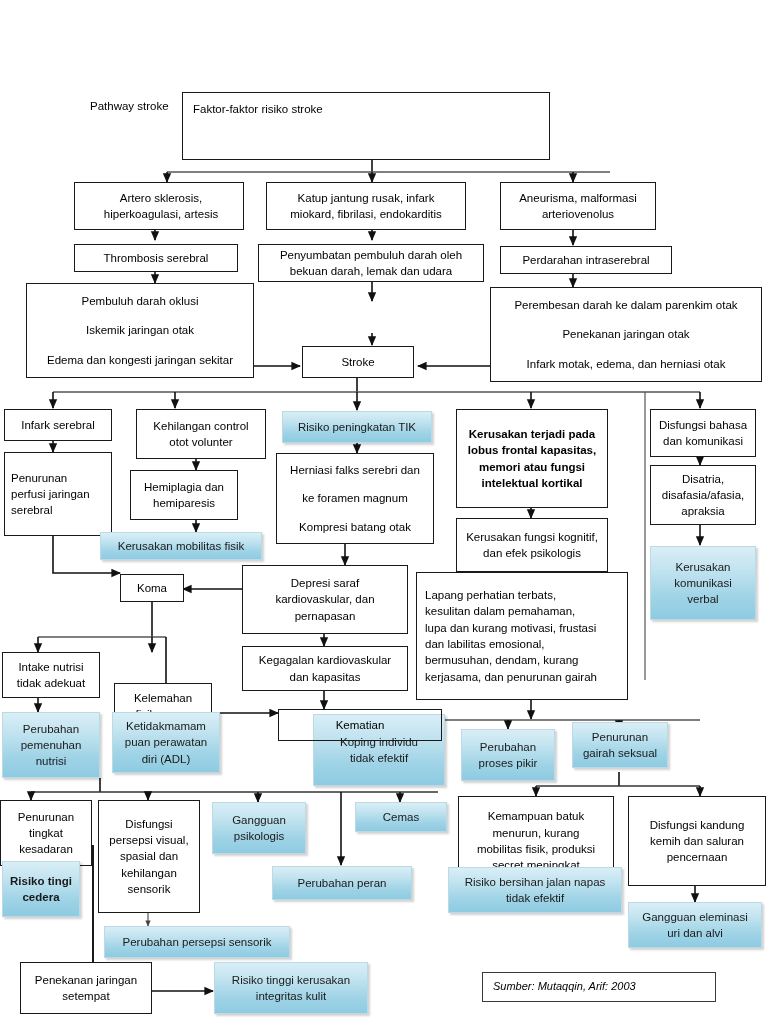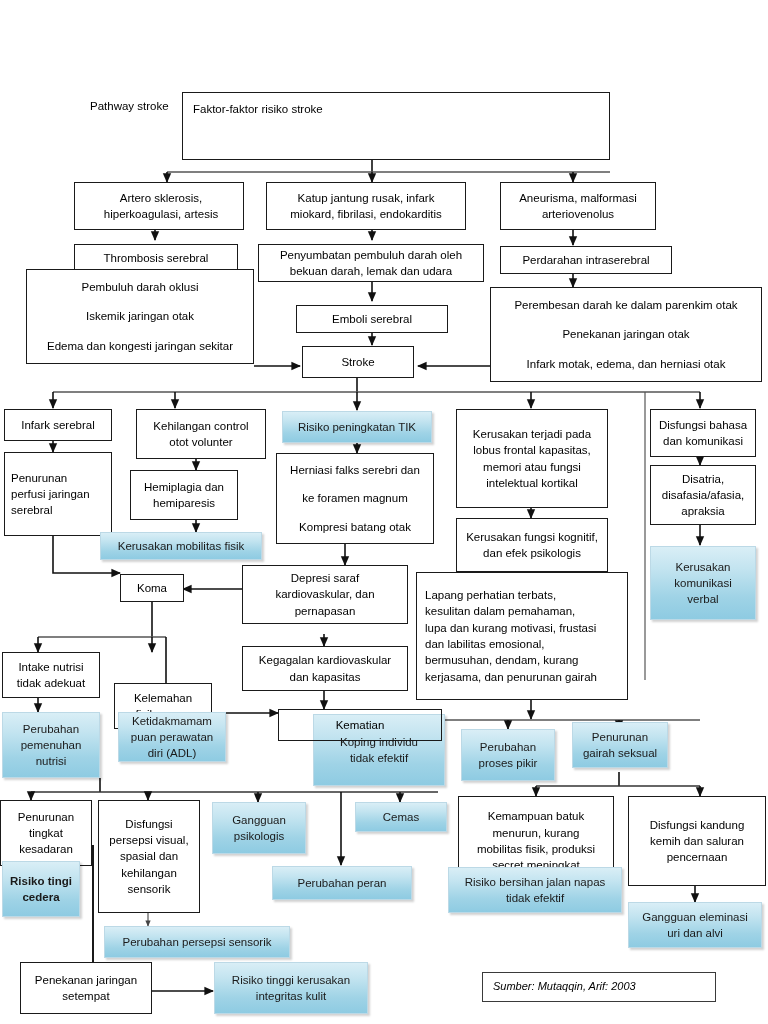--- a/index.html
+++ b/index.html
@@ -156,7 +156,7 @@
 
   <div class="label" style="left:90px;top:100px;">Pathway stroke</div>
 
-  <div class="node plain" style="left:182px;top:92px;width:428px;height:68px;justify-content:flex-start;padding-left:10px;align-items:flex-start;padding-top:8px;">
+  <div class="node plain" style="left:182px;top:92px;width:368px;height:68px;justify-content:flex-start;padding-left:10px;align-items:flex-start;padding-top:8px;">
     <span>Faktor-faktor risiko stroke</span>
   </div>
 

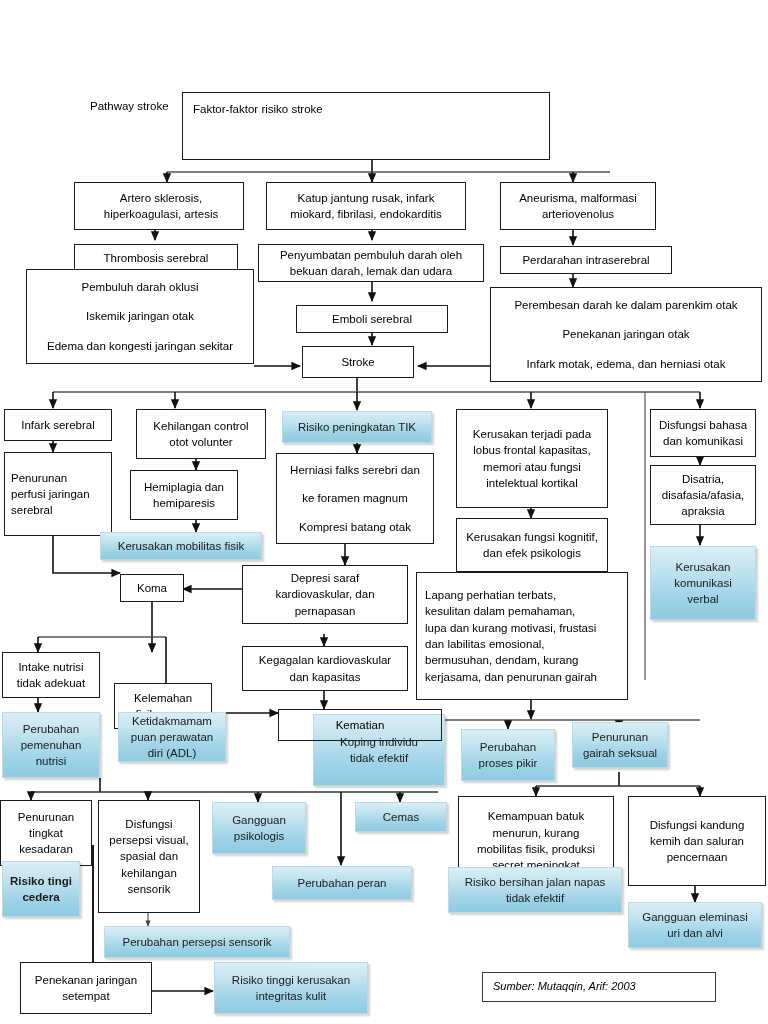--- a/index.html
+++ b/index.html
@@ -196,7 +196,7 @@
     <span>Perdarahan intraserebral</span>
   </div>
 
-  <div class="node plain" style="left:26px;top:269px;width:228px;height:95px;flex-direction:column;justify-content:space-around;">
+  <div class="node plain" style="left:26px;top:283px;width:228px;height:95px;flex-direction:column;justify-content:space-around;">
     <span class="ln">Pembuluh darah oklusi</span>
     <span class="ln">Iskemik jaringan otak</span>
     <span class="ln">Edema dan kongesti jaringan sekitar</span>

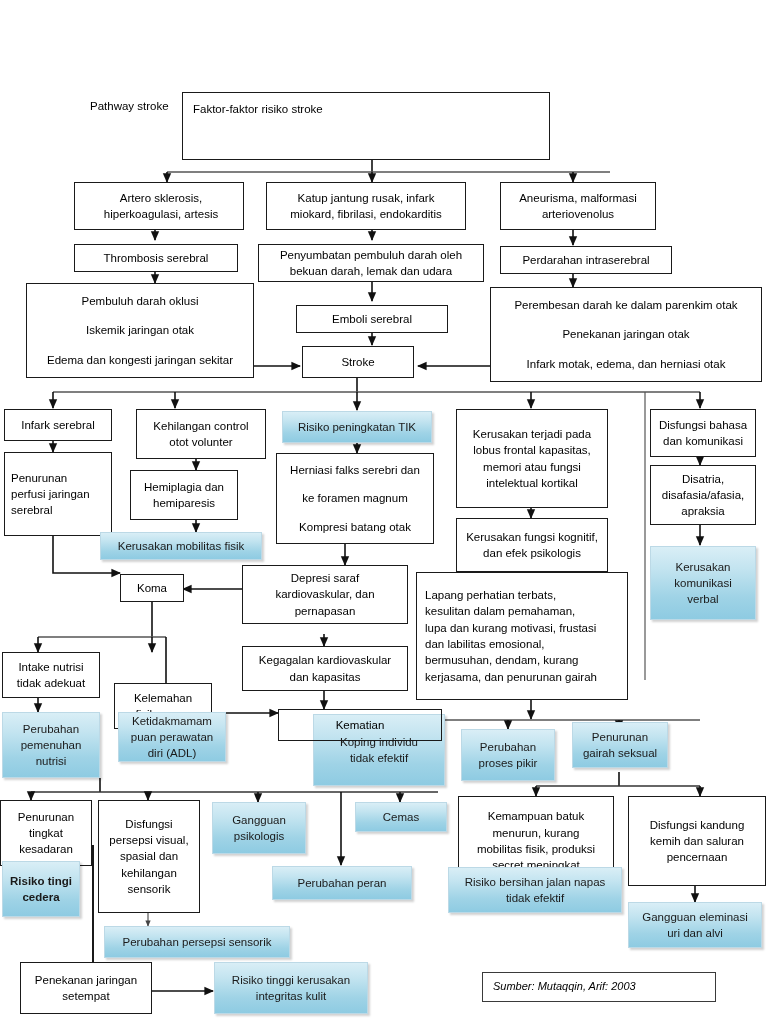--- a/index.html
+++ b/index.html
@@ -202,9 +202,6 @@
     <span class="ln">Edema dan kongesti jaringan sekitar</span>
   </div>
 
-  <div class="node plain" style="left:296px;top:305px;width:152px;height:28px;">
-    <span>Emboli serebral</span>
-  </div>
 
   <div class="node plain" style="left:490px;top:287px;width:272px;height:95px;flex-direction:column;justify-content:space-around;">
     <span class="ln">Perembesan darah ke dalam parenkim otak</span>

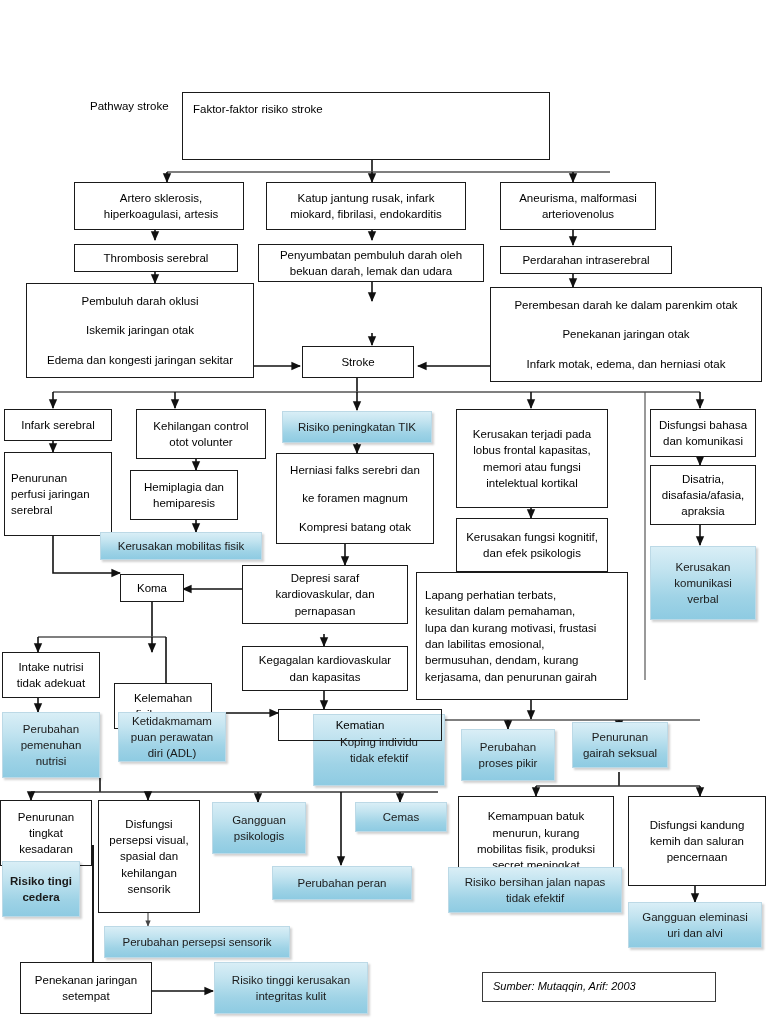--- a/index.html
+++ b/index.html
@@ -254,7 +254,7 @@
     <span class="ln">Kompresi batang otak</span>
   </div>
 
-  <div class="node plain" style="left:456px;top:409px;width:152px;height:99px;">
+  <div class="node plain" style="left:456px;top:409px;width:152px;height:99px;font-weight:bold;">
     <span class="stack">
       <span class="ln">Kerusakan terjadi pada</span>
       <span class="ln">lobus frontal kapasitas,</span>

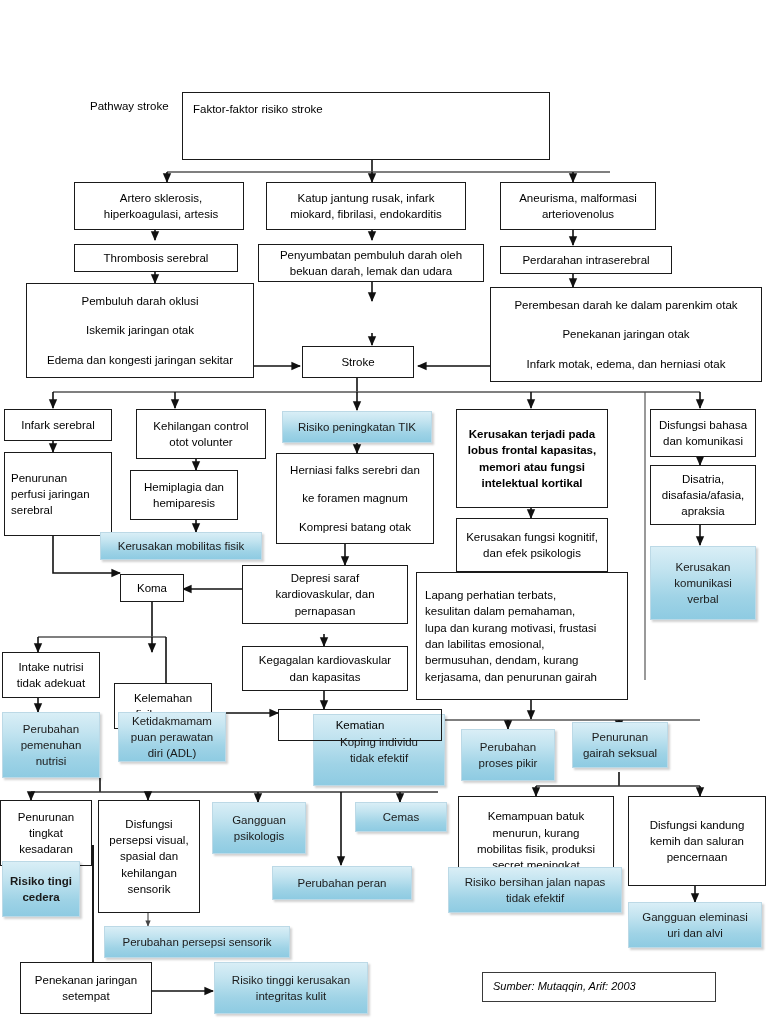--- a/index.html
+++ b/index.html
@@ -297,7 +297,7 @@
     <span>Koma</span>
   </div>
 
-  <div class="node plain" style="left:242px;top:565px;width:166px;height:59px;">
+  <div class="node plain" style="left:242px;top:565px;width:166px;height:69px;">
     <span class="stack">
       <span class="ln">Depresi saraf</span>
       <span class="ln">kardiovaskular, dan</span>

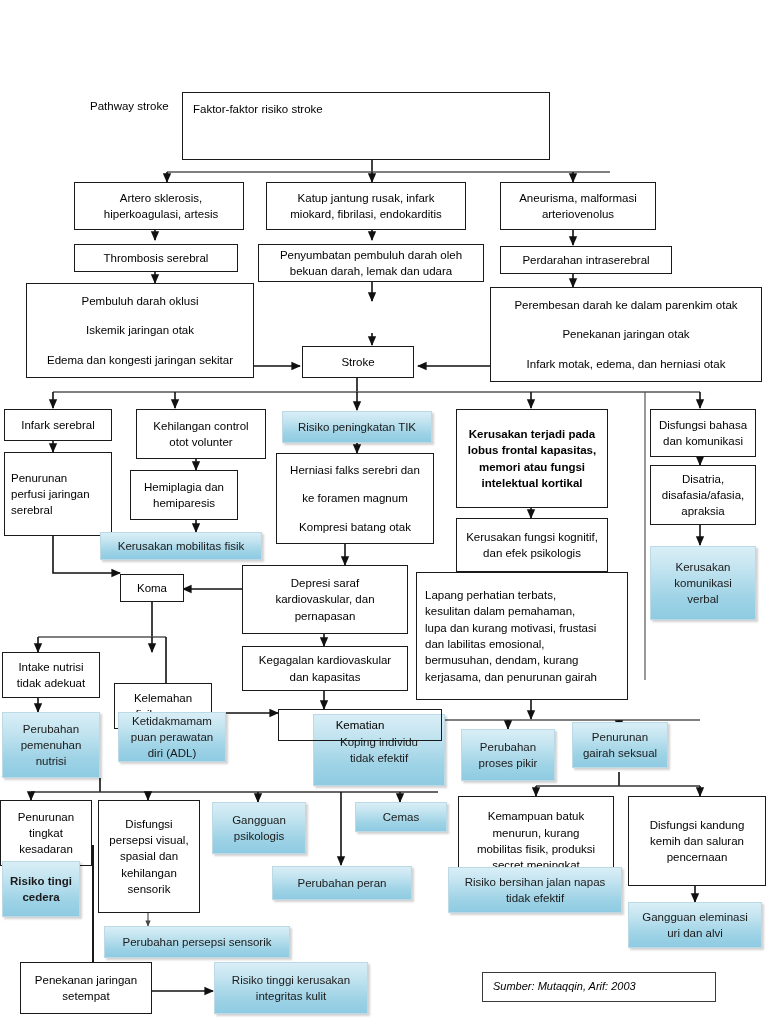--- a/index.html
+++ b/index.html
@@ -345,7 +345,7 @@
     </span>
   </div>
 
-  <div class="node grad" style="left:118px;top:712px;width:108px;height:50px;">
+  <div class="node grad" style="left:112px;top:712px;width:108px;height:61px;">
     <span class="stack">
       <span class="ln">Ketidakmamam</span>
       <span class="ln">puan perawatan</span>

